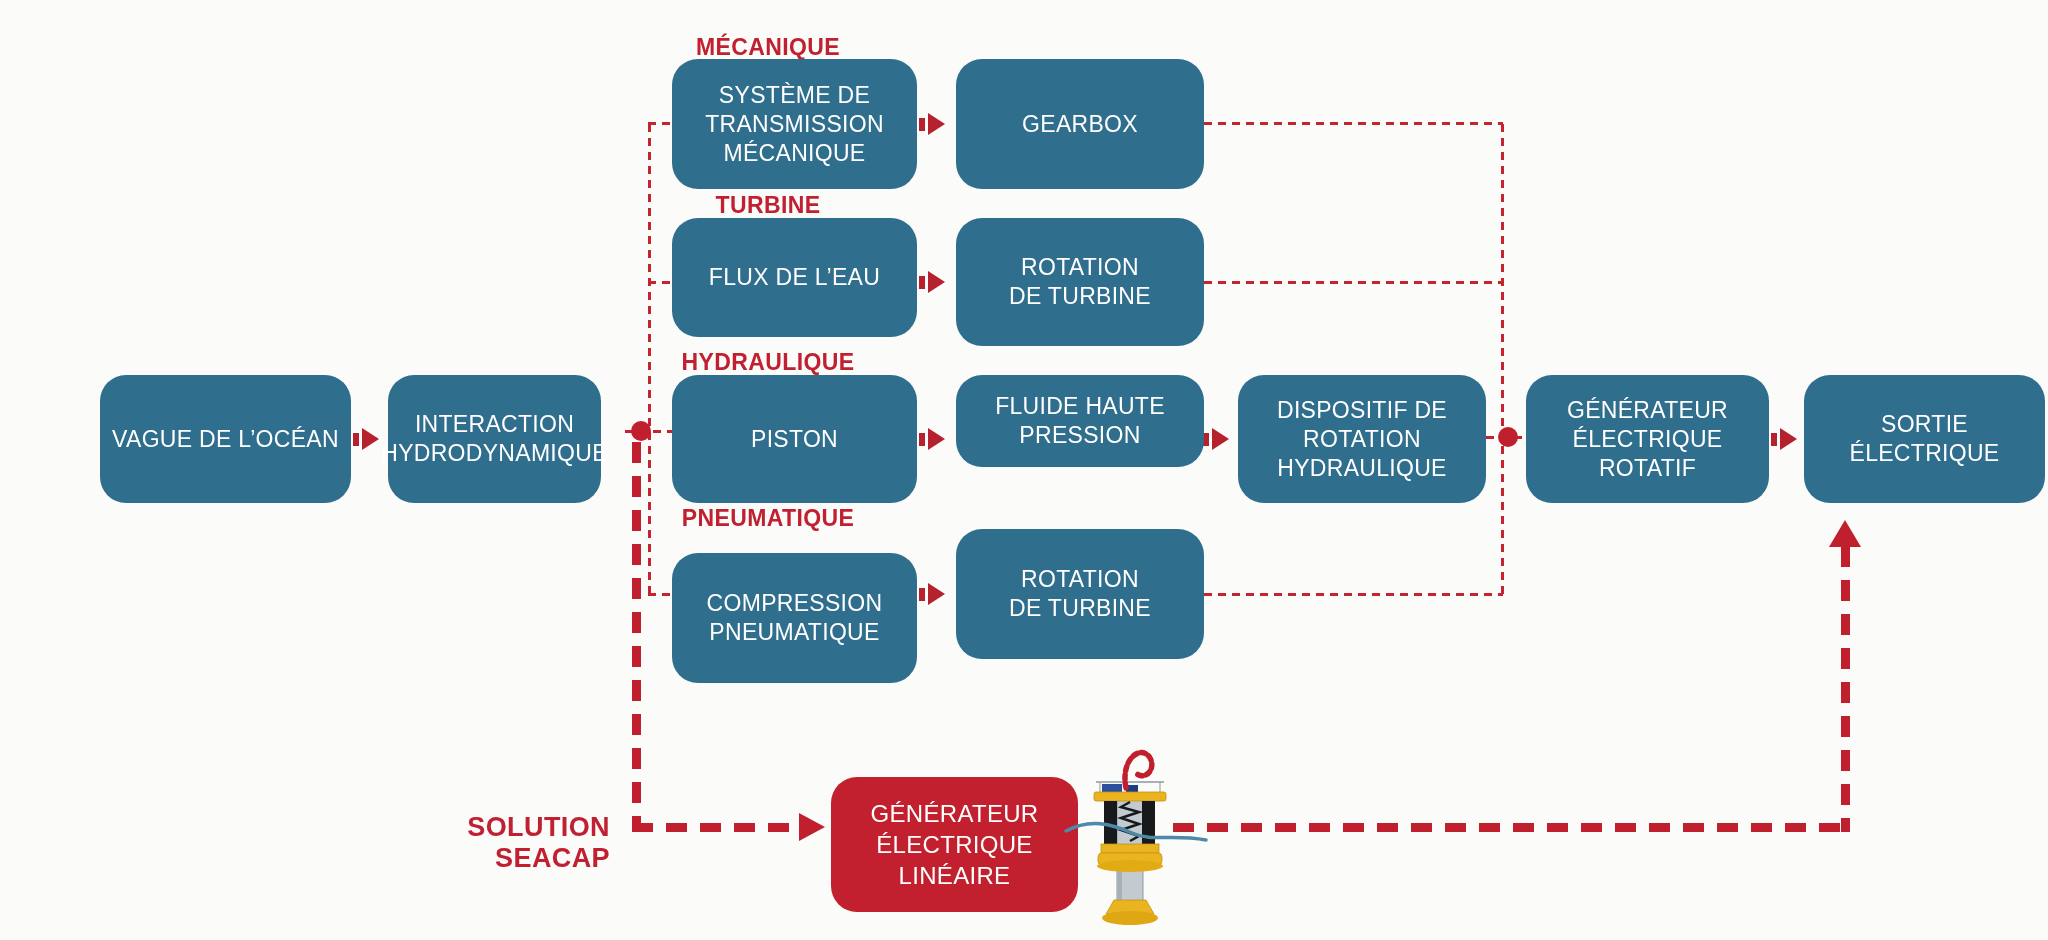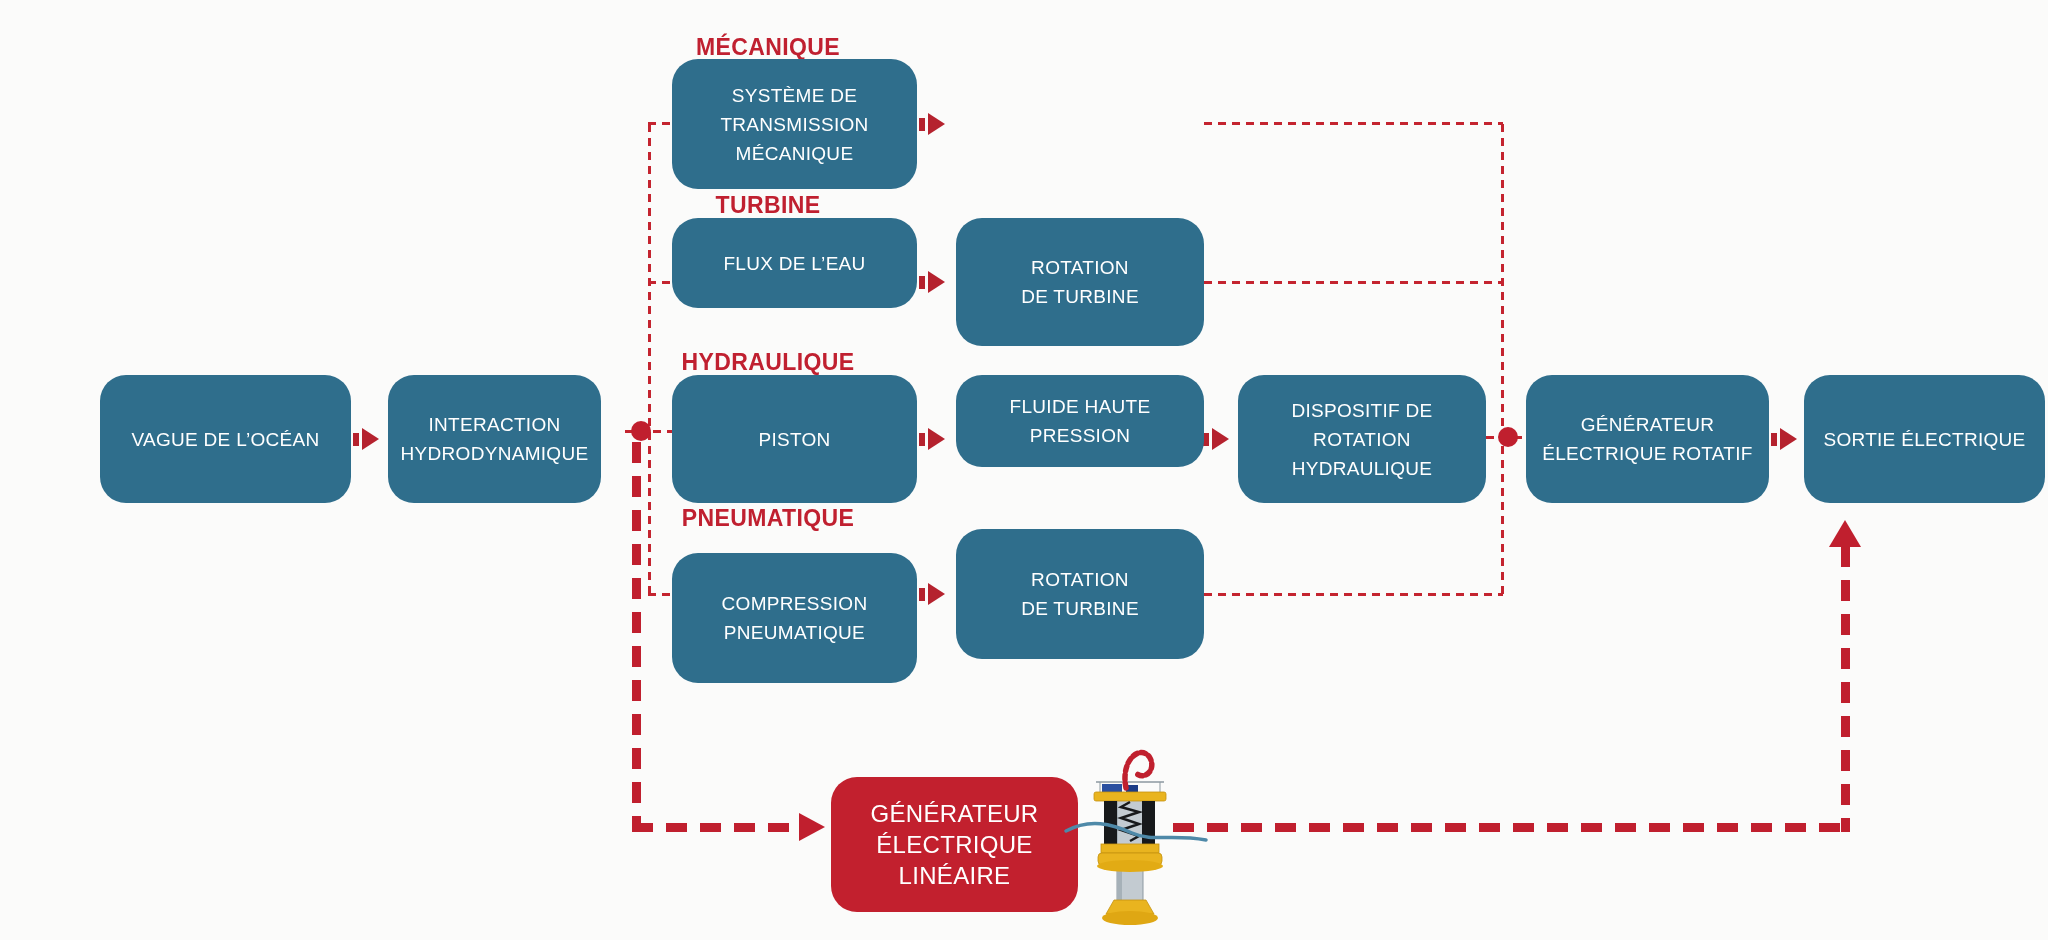--- a/index.html
+++ b/index.html
@@ -16,7 +16,7 @@
     text-align:center;white-space:pre-line;
   }
   .node .node-text{
-    font-size:19px;line-height:29px;letter-spacing:.3px;font-weight:400;
+    font-size:23px;line-height:29px;letter-spacing:.3px;font-weight:400;
   }
   .node.red{background:#C2202E;}
   .node.red .node-text{font-size:24px;line-height:31px;}

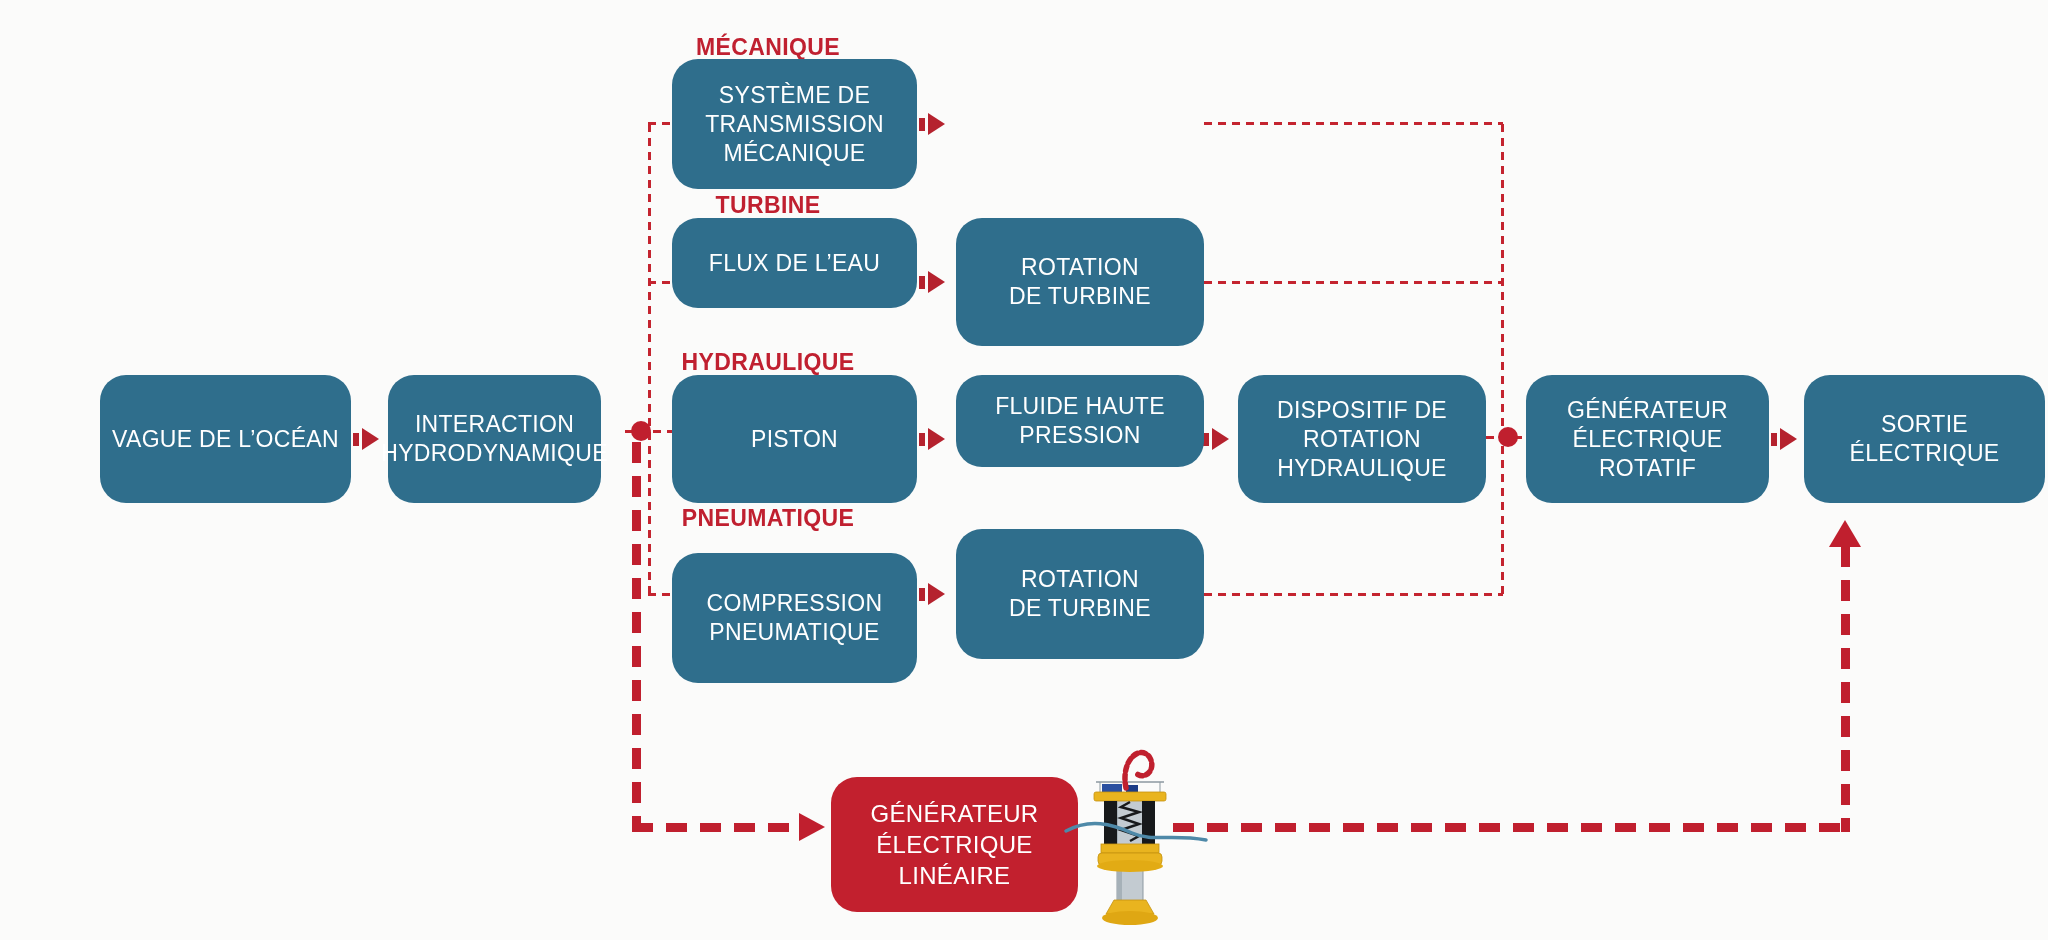--- a/index.html
+++ b/index.html
@@ -121,6 +121,7 @@
   <div class="node" style="left:624px;top:59px;width:245px;height:130px"><span class="node-text">SYSTÈME DE
 TRANSMISSION
 MÉCANIQUE</span></div>
+  <div class="node" style="left:908px;top:59px;width:248px;height:130px"><span class="node-text">GEARBOX</span></div>
 
   <div class="node" style="left:624px;top:218px;width:245px;height:90px"><span class="node-text">FLUX DE L’EAU</span></div>
   <div class="node" style="left:908px;top:218px;width:248px;height:128px"><span class="node-text">ROTATION

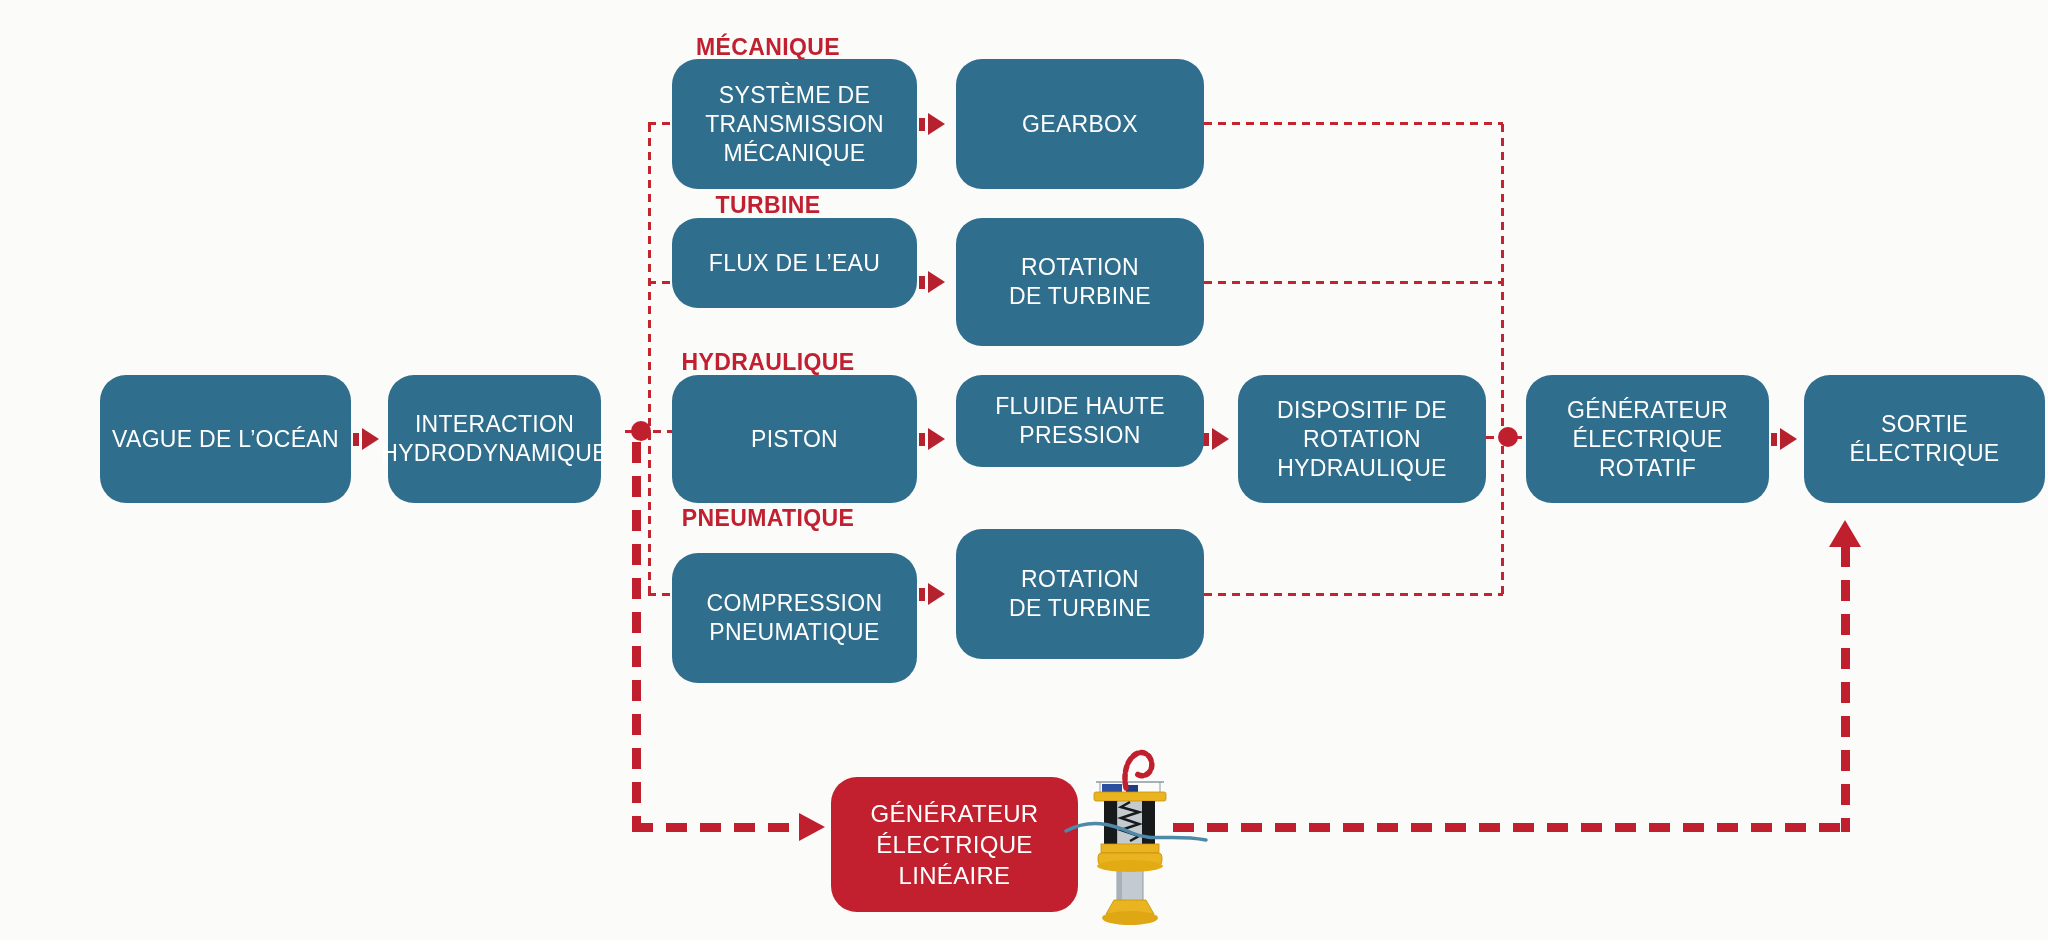--- a/index.html
+++ b/index.html
@@ -123,7 +123,7 @@
 MÉCANIQUE</span></div>
   <div class="node" style="left:908px;top:59px;width:248px;height:130px"><span class="node-text">GEARBOX</span></div>
 
-  <div class="node" style="left:624px;top:218px;width:245px;height:90px"><span class="node-text">FLUX DE L’EAU</span></div>
+  <div class="node" style="left:624px;top:218px;width:245px;height:119px"><span class="node-text">FLUX DE L’EAU</span></div>
   <div class="node" style="left:908px;top:218px;width:248px;height:128px"><span class="node-text">ROTATION
 DE TURBINE</span></div>
 

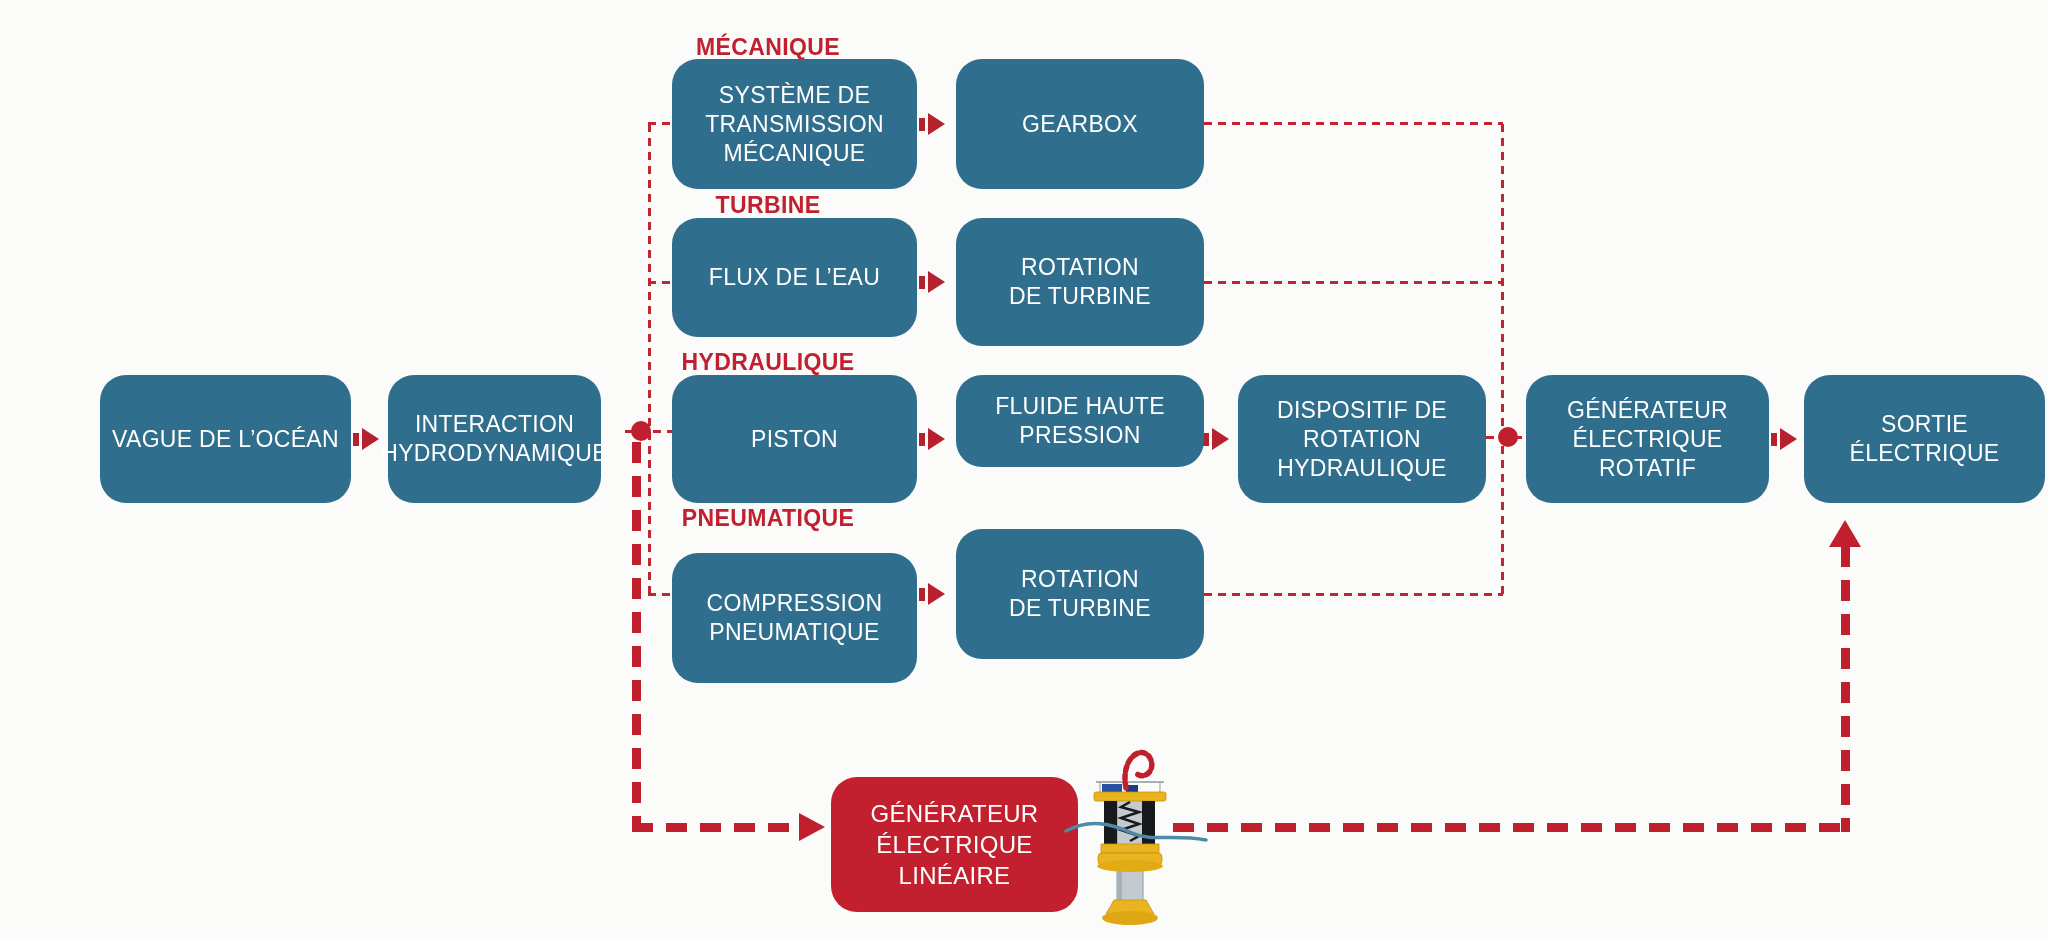--- a/index.html
+++ b/index.html
@@ -63,6 +63,7 @@
   <div class="branch-label" style="left:600px;top:192px">TURBINE</div>
   <div class="branch-label" style="left:600px;top:349px">HYDRAULIQUE</div>
   <div class="branch-label" style="left:600px;top:505px">PNEUMATIQUE</div>
+  <div class="solution-label">SOLUTION SEACAP</div>
 
   <div class="tdv" style="left:600px;top:124px;height:470px"></div>
   <div class="tdh" style="left:600px;top:122px;width:26px"></div>

